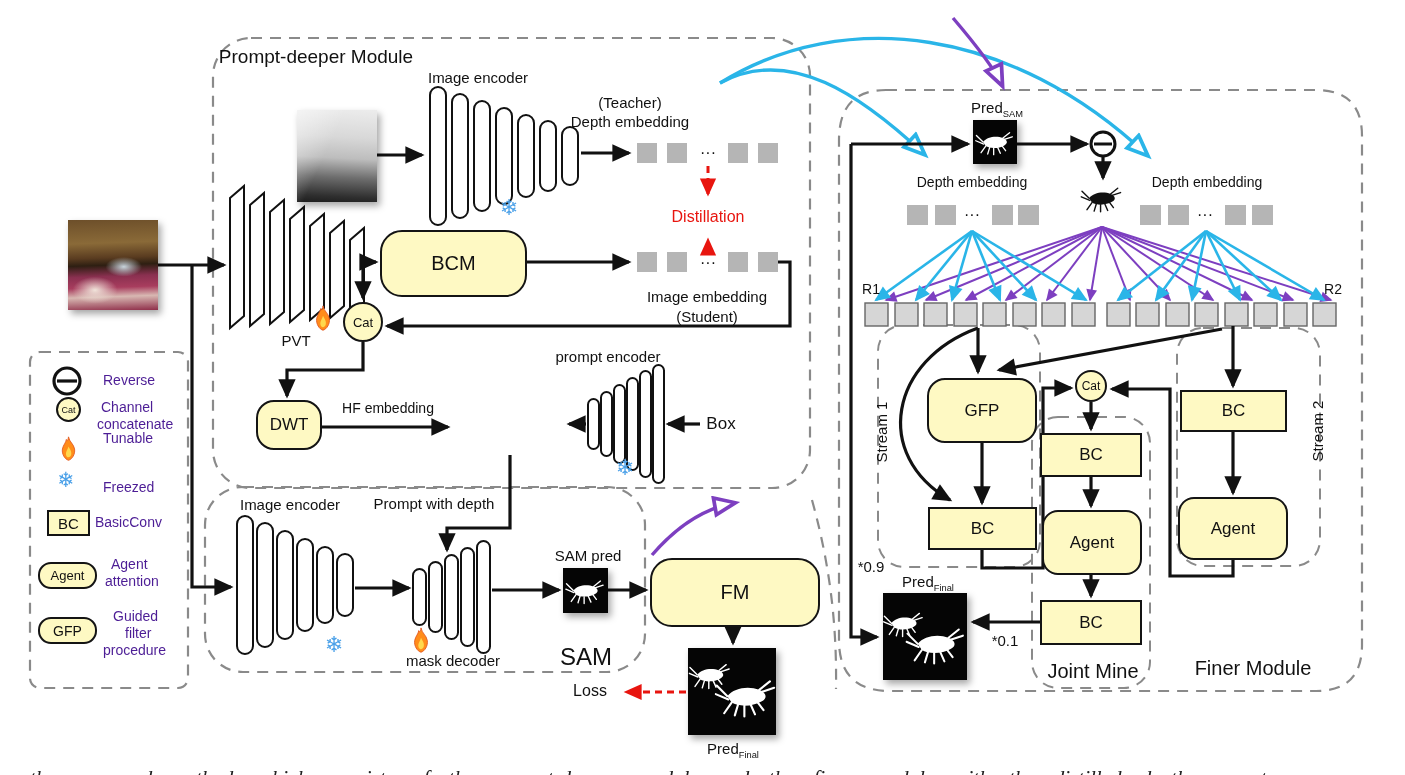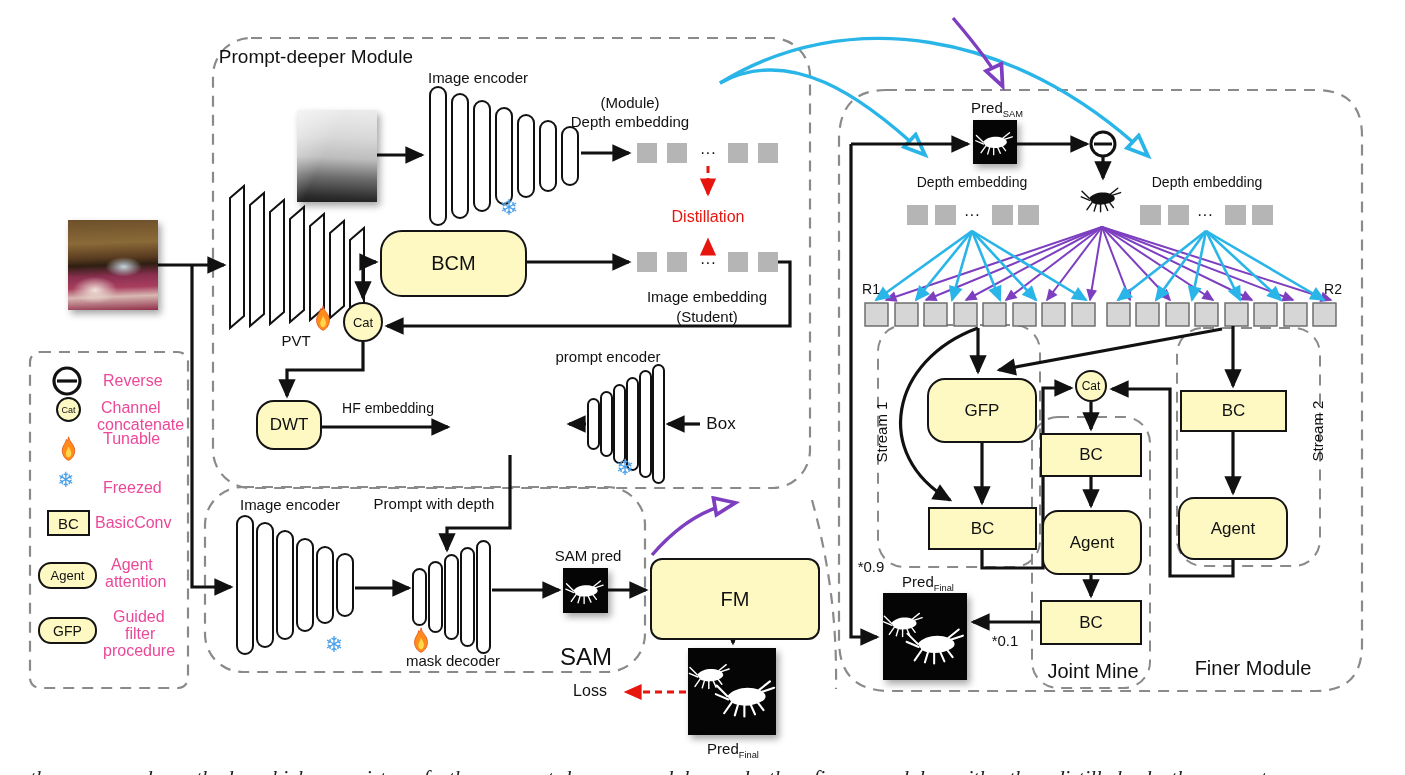--- a/index.html
+++ b/index.html
@@ -351,7 +351,7 @@
 
 <div class="lbl" style="left:316px;top:57px;font-size:19px;">Prompt-deeper Module</div>
 <div class="lbl" style="left:478px;top:78px;">Image encoder</div>
-<div class="lbl" style="left:630px;top:103px;">(Module)</div>
+<div class="lbl" style="left:630px;top:103px;">(Teacher)</div>
 <div class="lbl" style="left:630px;top:122px;">Depth embedding</div>
 <div class="lbl red" style="left:708px;top:217px;font-size:16px;">Distillation</div>
 <div class="lbl" style="left:707px;top:297px;">Image embedding</div>

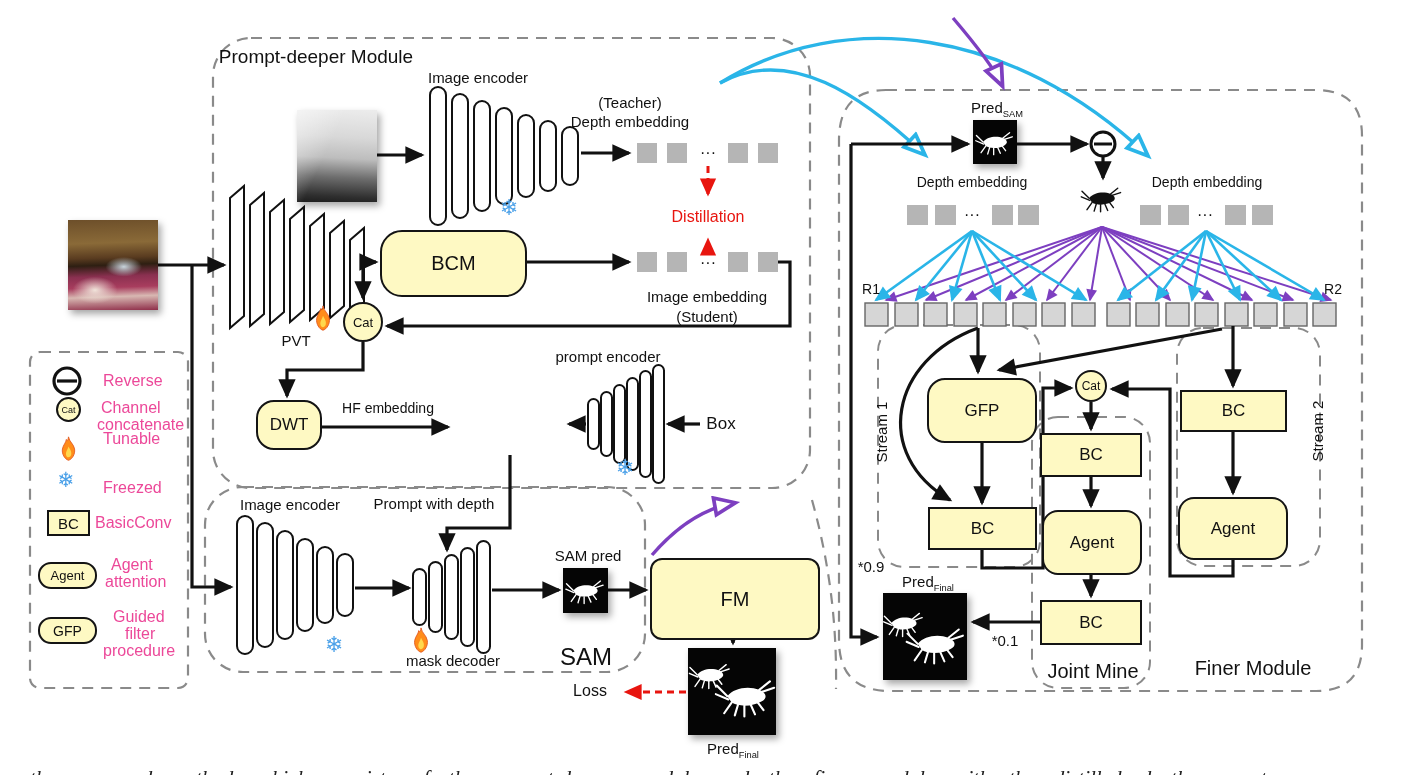--- a/index.html
+++ b/index.html
@@ -8,7 +8,7 @@
   #wires{position:absolute;left:0;top:0;z-index:1;}
   .lbl{position:absolute;transform:translate(-50%,-50%);font-size:15px;color:#111;
        white-space:nowrap;z-index:3;text-align:center;line-height:1.1;}
-  .llbl{position:absolute;font-size:16px;color:#ec4899;white-space:nowrap;z-index:3;}
+  .llbl{position:absolute;font-size:14px;color:#4c1d95;white-space:nowrap;z-index:3;}
   .rot{transform:translate(-50%,-50%) rotate(-90deg);}
   .red{color:#e8150f;}
   .bx{position:absolute;background:#fef9c3;border:2.5px solid #141414;display:flex;align-items:center;

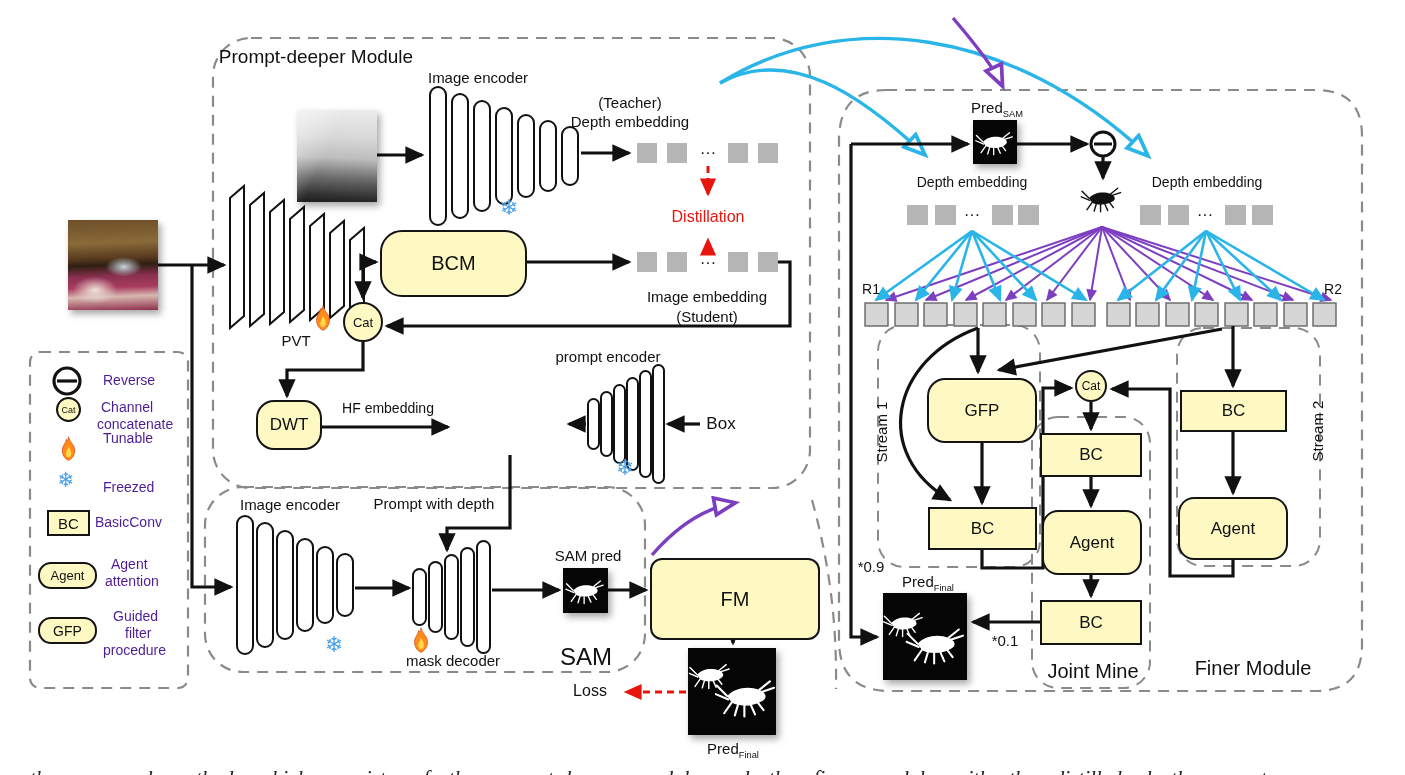--- a/index.html
+++ b/index.html
@@ -303,7 +303,7 @@
 <div class="bx" style="left:256px;top:400px;width:66px;height:50px;border-radius:18px;font-size:17px;">
       <span>DWT</span>
     </div>
-<div class="bx" style="left:650px;top:558px;width:170px;height:82px;border-radius:12px;font-size:20px;">
+<div class="bx" style="left:650px;top:558px;width:170px;height:69px;border-radius:22px;font-size:20px;">
       <span>FM</span>
     </div>
 

